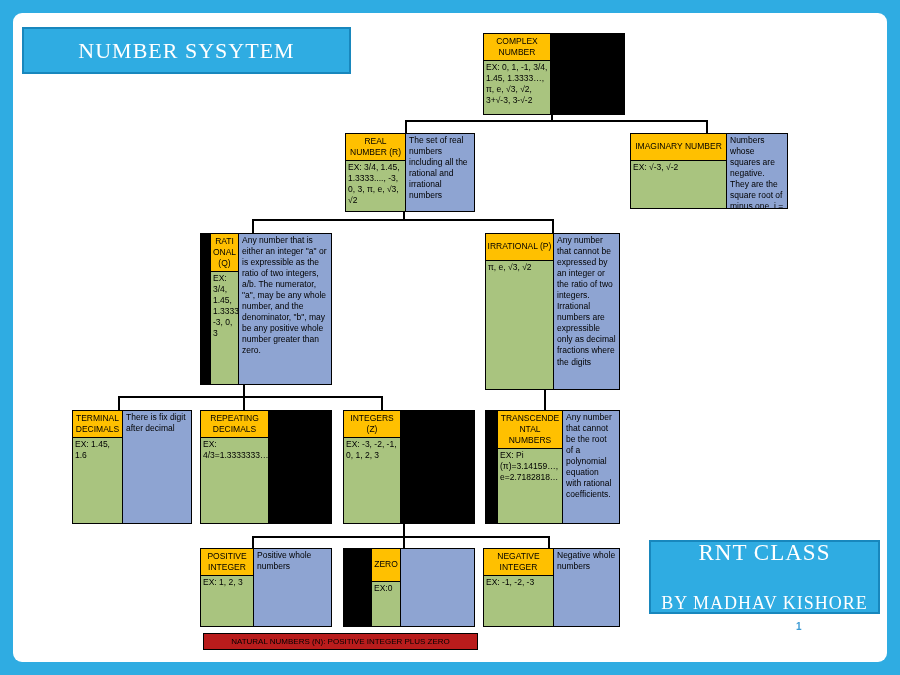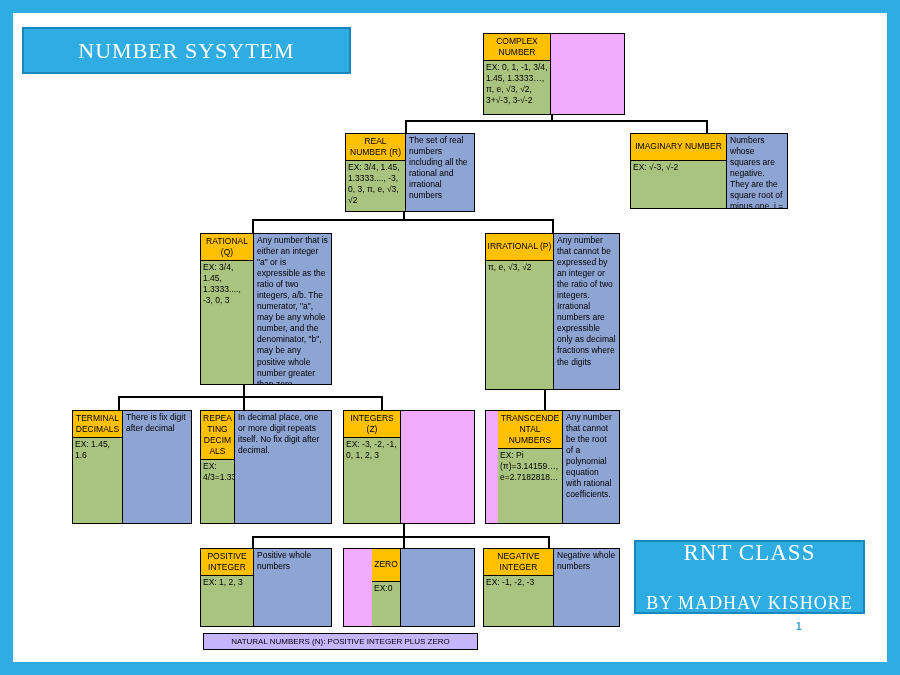--- a/index.html
+++ b/index.html
@@ -12,6 +12,7 @@
   #canvas {
     position:absolute; left:13px; top:13px; width:874px; height:649px;
     background:#ffffff;
+    border-radius:9px;
   }
   
   .plate {

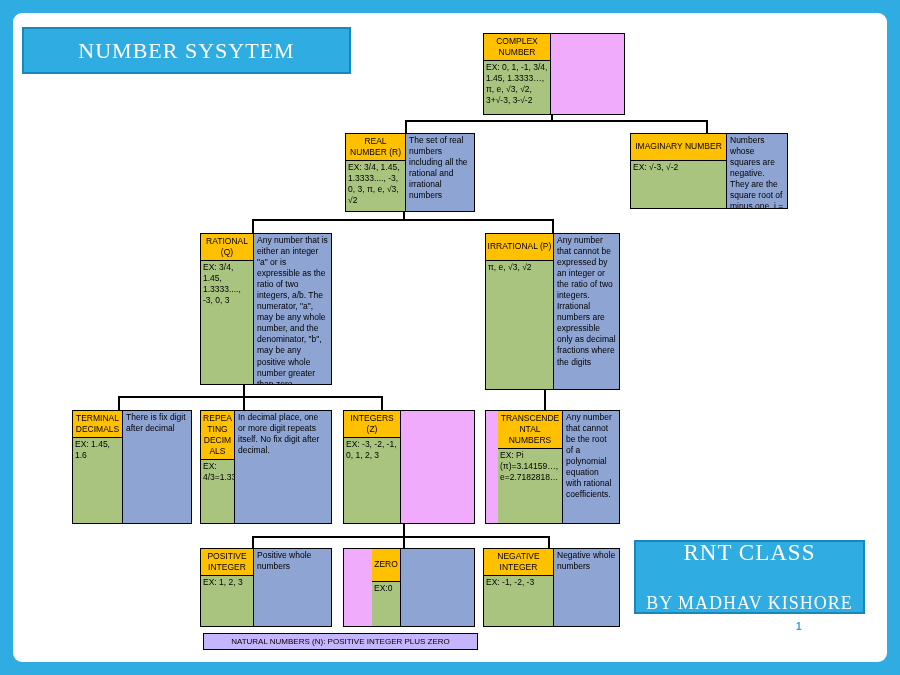--- a/index.html
+++ b/index.html
@@ -30,7 +30,7 @@
   
   .node {
     position:absolute; display:flex; align-items:stretch;
-    border:1px solid #000; background:#f0abfc;
+    border:1px solid #000; background:#000000;
     font-size:8.5px; line-height:1.3;
   }
   .node .left { display:flex; flex-direction:column; border-right:1px solid #000; box-sizing:border-box; }

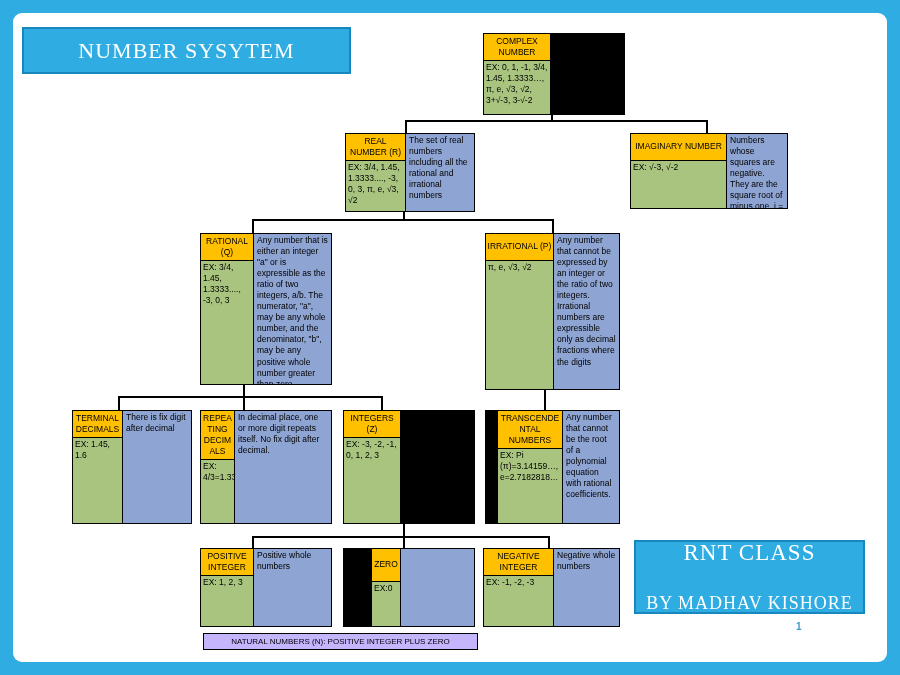--- a/index.html
+++ b/index.html
@@ -49,7 +49,7 @@
   .node-imaginary      { left:617px; top:120px; width:156px; height:74px; }
   .node-imaginary .left{ width:96px; }
   .node-rational       { left:187px; top:220px; width:130px; height:150px; }
-  .node-rational .left { width:53px; }
+  .node-rational .left { width:38px;padding-left:10px; }
   .node-irrational     { left:472px; top:220px; width:133px; height:155px; }
   .node-irrational .left { width:68px; }
   .node-terminal       { left:59px;  top:397px; width:118px; height:112px; }

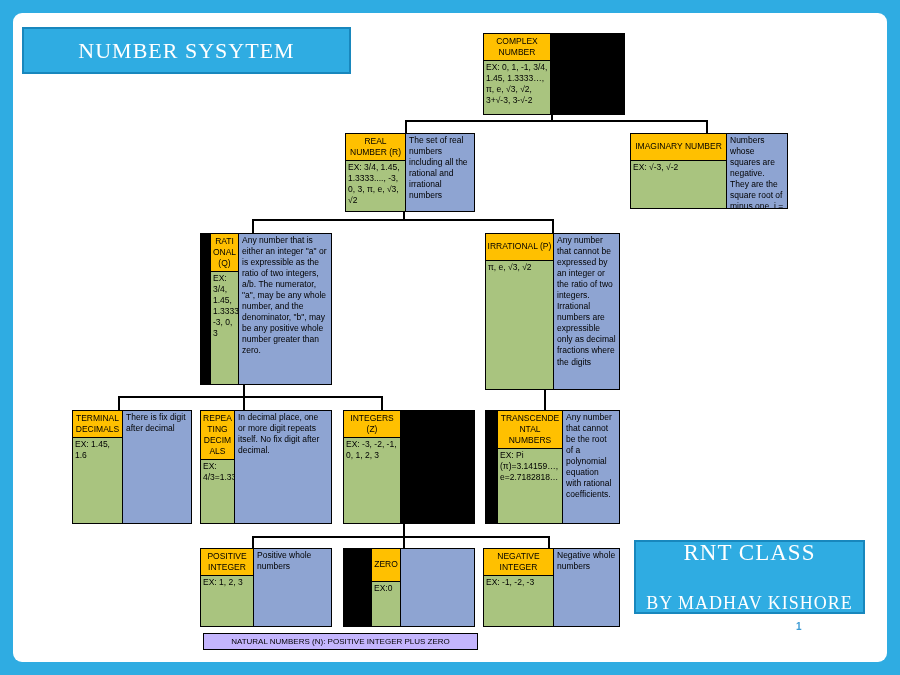--- a/index.html
+++ b/index.html
@@ -55,7 +55,7 @@
   .node-terminal       { left:59px;  top:397px; width:118px; height:112px; }
   .node-terminal .left { width:50px; }
   .node-repeating      { left:187px; top:397px; width:130px; height:112px; }
-  .node-repeating .left{ width:34px;justify-content:flex-end; }
+  .node-repeating .left{ width:68px;justify-content:flex-end; }
   .node-integers       { left:330px; top:397px; width:130px; height:112px; }
   .node-integers .left { width:57px; }
   .node-transcendental { left:472px; top:397px; width:133px; height:112px; }

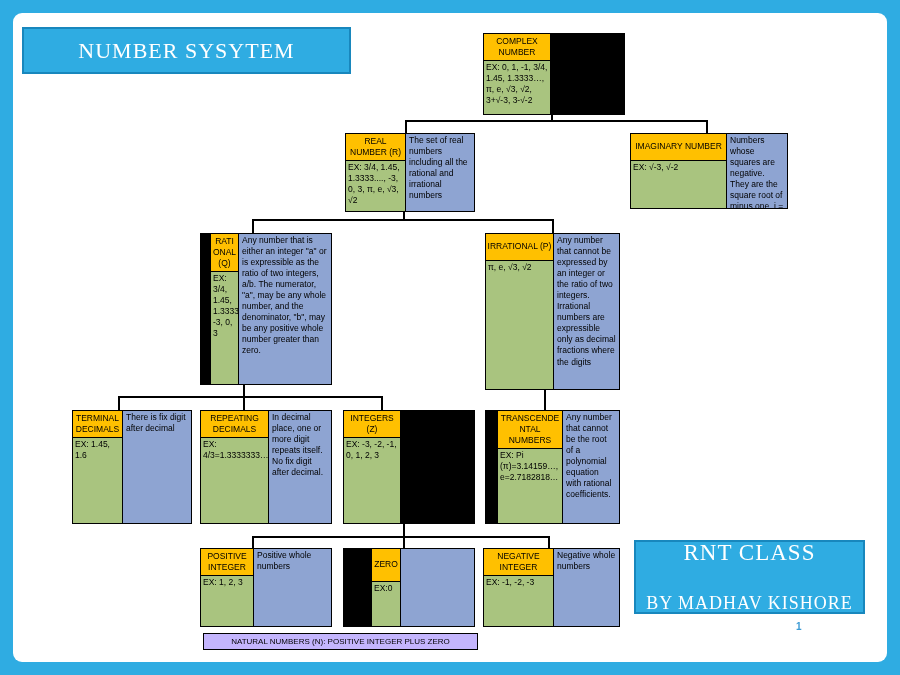--- a/index.html
+++ b/index.html
@@ -175,7 +175,6 @@
         <div class="head">REPEATING DECIMALS</div>
         <div class="ex">EX: 4/3=1.3333333…</div>
       </div>
-      <div class="desc">In decimal place, one or more digit repeats itself. No fix digit after decimal.</div>
     </div>
 
     <div class="node node-integers">

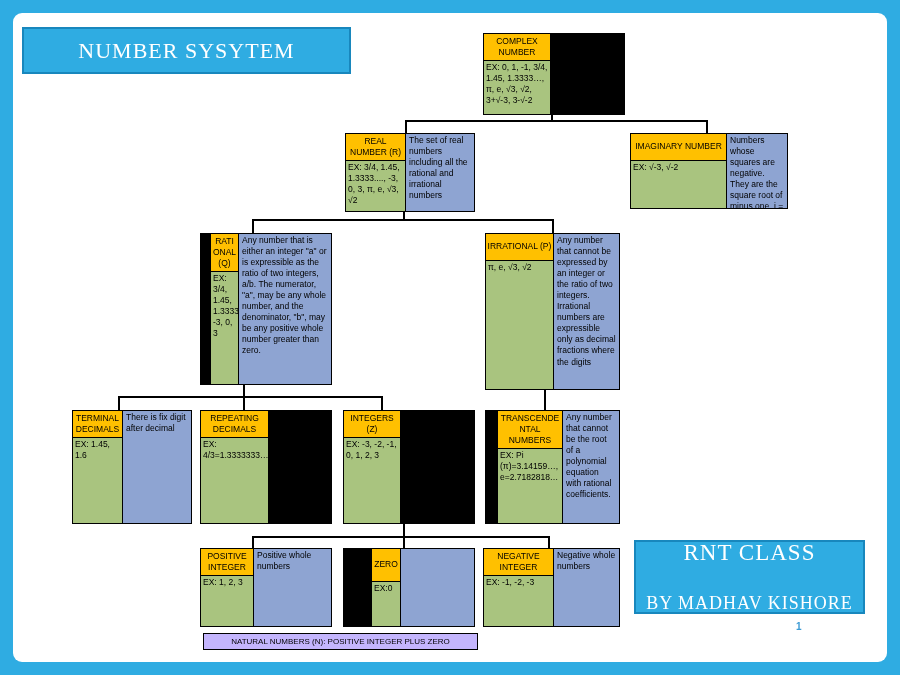--- a/index.html
+++ b/index.html
@@ -22,7 +22,7 @@
     text-align:center;
   }
   #title-box { left:9px; top:14px; width:325px; height:43px; font-size:22px; letter-spacing:1px; }
-  #credit-box { left:621px; top:527px; width:227px; height:70px;gap:27px; }
+  #credit-box { left:636px; top:527px; width:227px; height:70px;gap:27px; }
   #credit-box .l1 { font-size:23px; letter-spacing:1px; }
   #credit-box .l2 { font-size:18px; letter-spacing:1px; }
   #page-number { position:absolute; left:783px; top:608px; font-size:10px; font-weight:bold; color:#3C9BD5; }

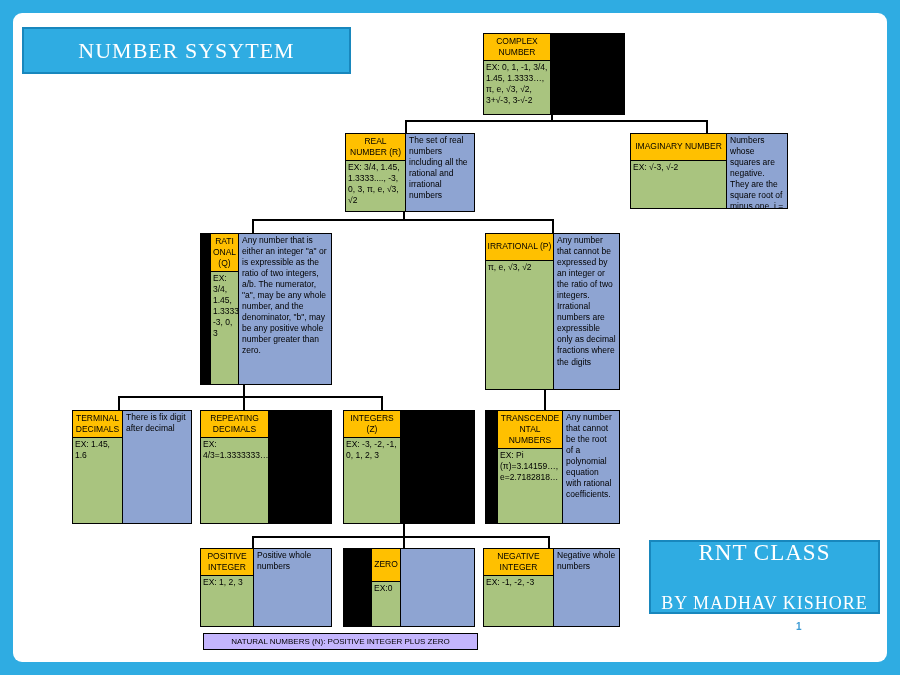--- a/index.html
+++ b/index.html
@@ -70,7 +70,7 @@
 
   #natural-bar {
     position:absolute; left:190px; top:620px; width:273px; height:15px;
-    background:#c4b5fd; border:1px solid #000;
+    background:#b91c1c; border:1px solid #000;
     display:flex; align-items:center; justify-content:center;
     font-size:8px;
   }

